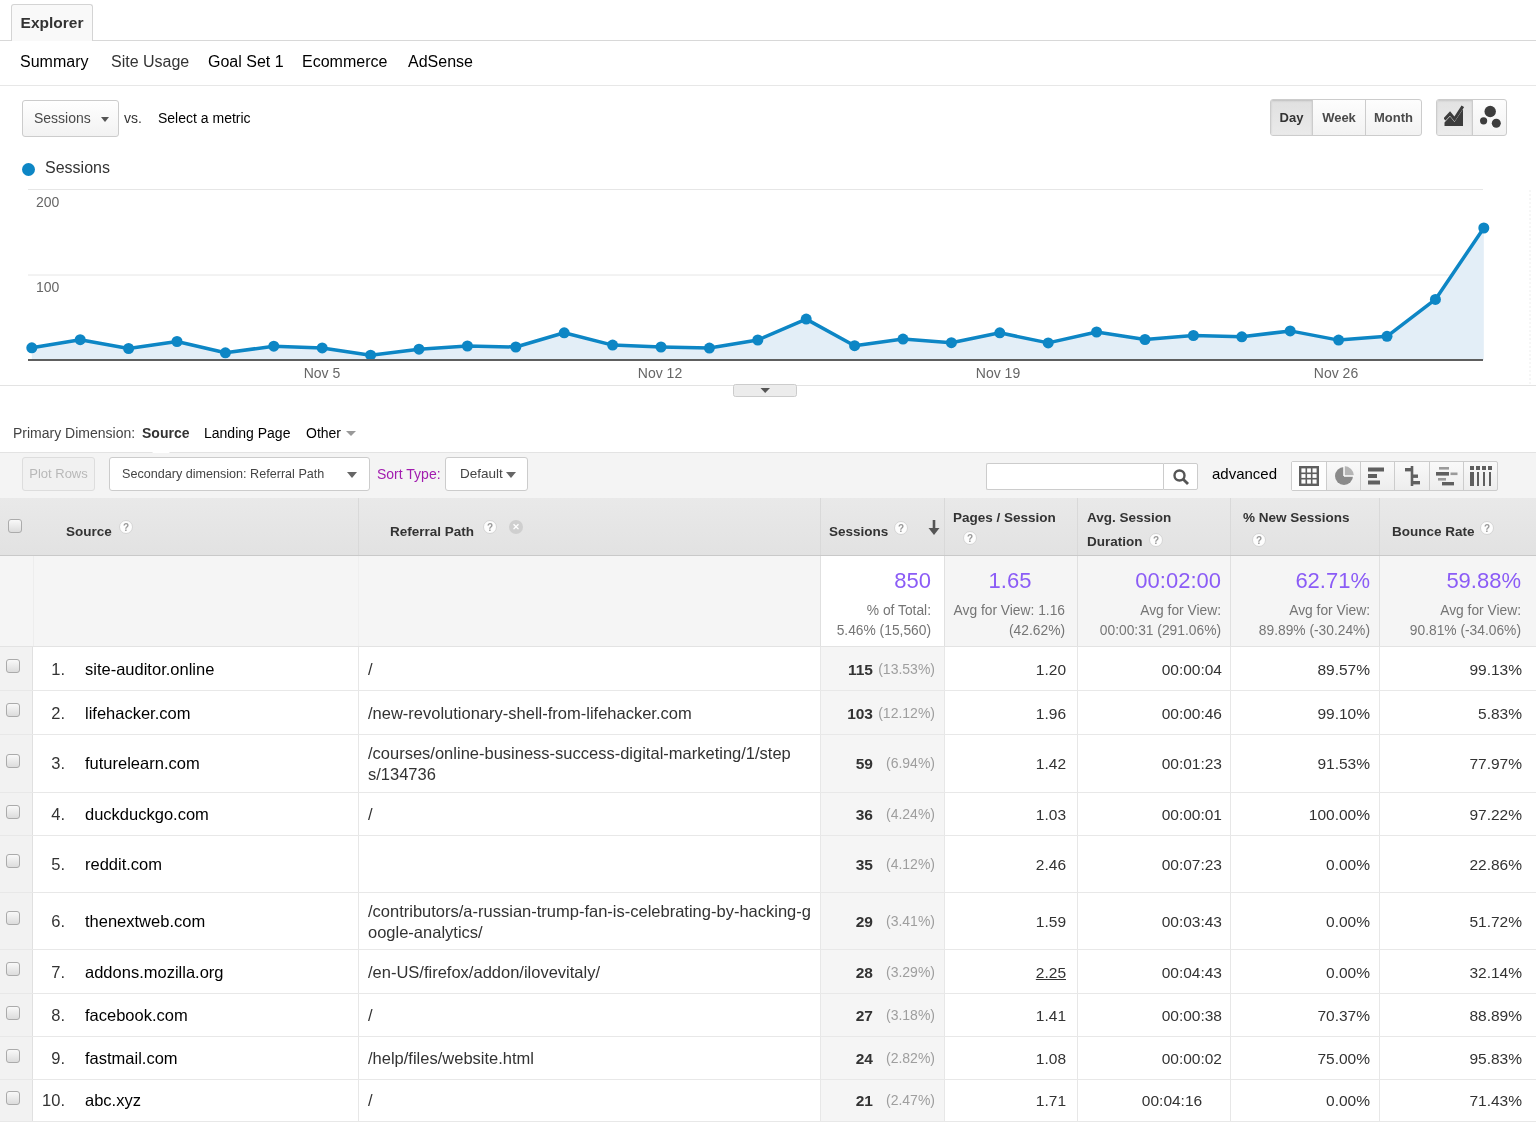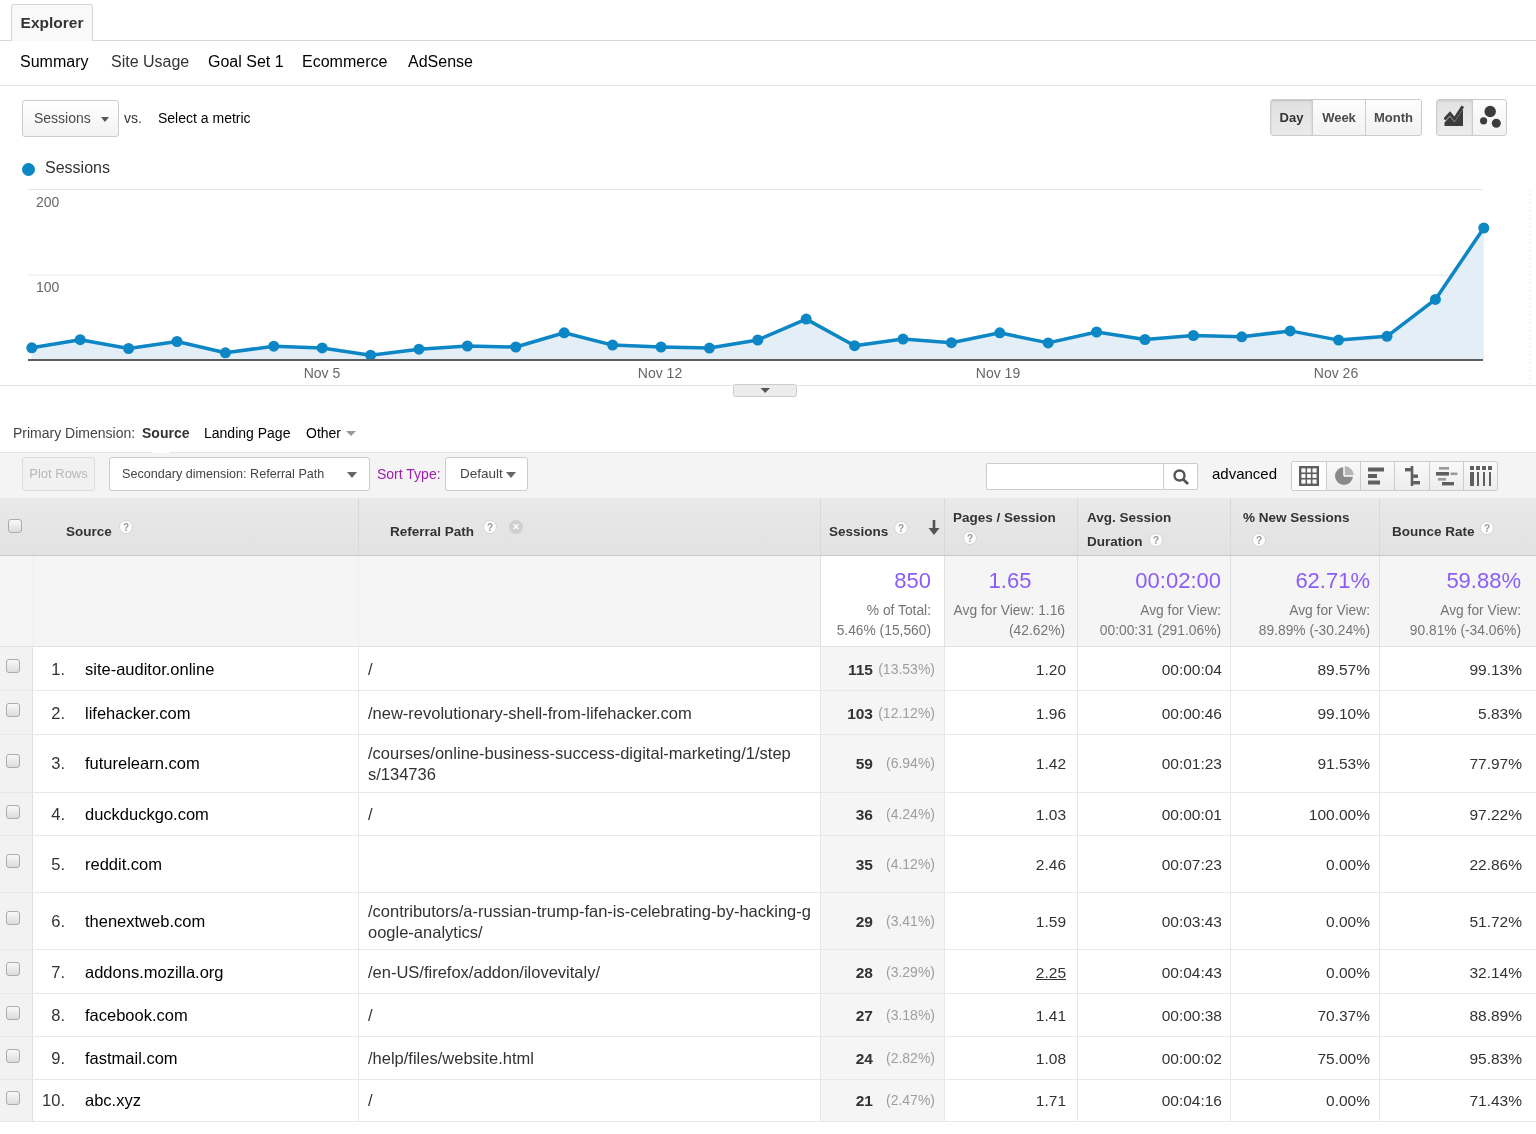--- a/index.html
+++ b/index.html
@@ -504,7 +504,7 @@
   <div class="sessval" style="left:773px; width:100px; top:10px;">21</div>
   <div class="sesspct" style="left:835px; width:100px; top:10px;">(2.47%)</div>
   <div class="cell" style="left:966px; width:100px; top:10px; text-align:right;">1.71</div>
-  <div class="cell" style="left:1122px; width:100px; top:10px; text-align:right;">00:04:16</div>
+  <div class="cell" style="left:1122px; width:100px; top:10px; text-align:center;">00:04:16</div>
   <div class="cell" style="left:1270px; width:100px; top:10px; text-align:right;">0.00%</div>
   <div class="cell" style="left:1422px; width:100px; top:10px; text-align:right;">71.43%</div>
 </div>

